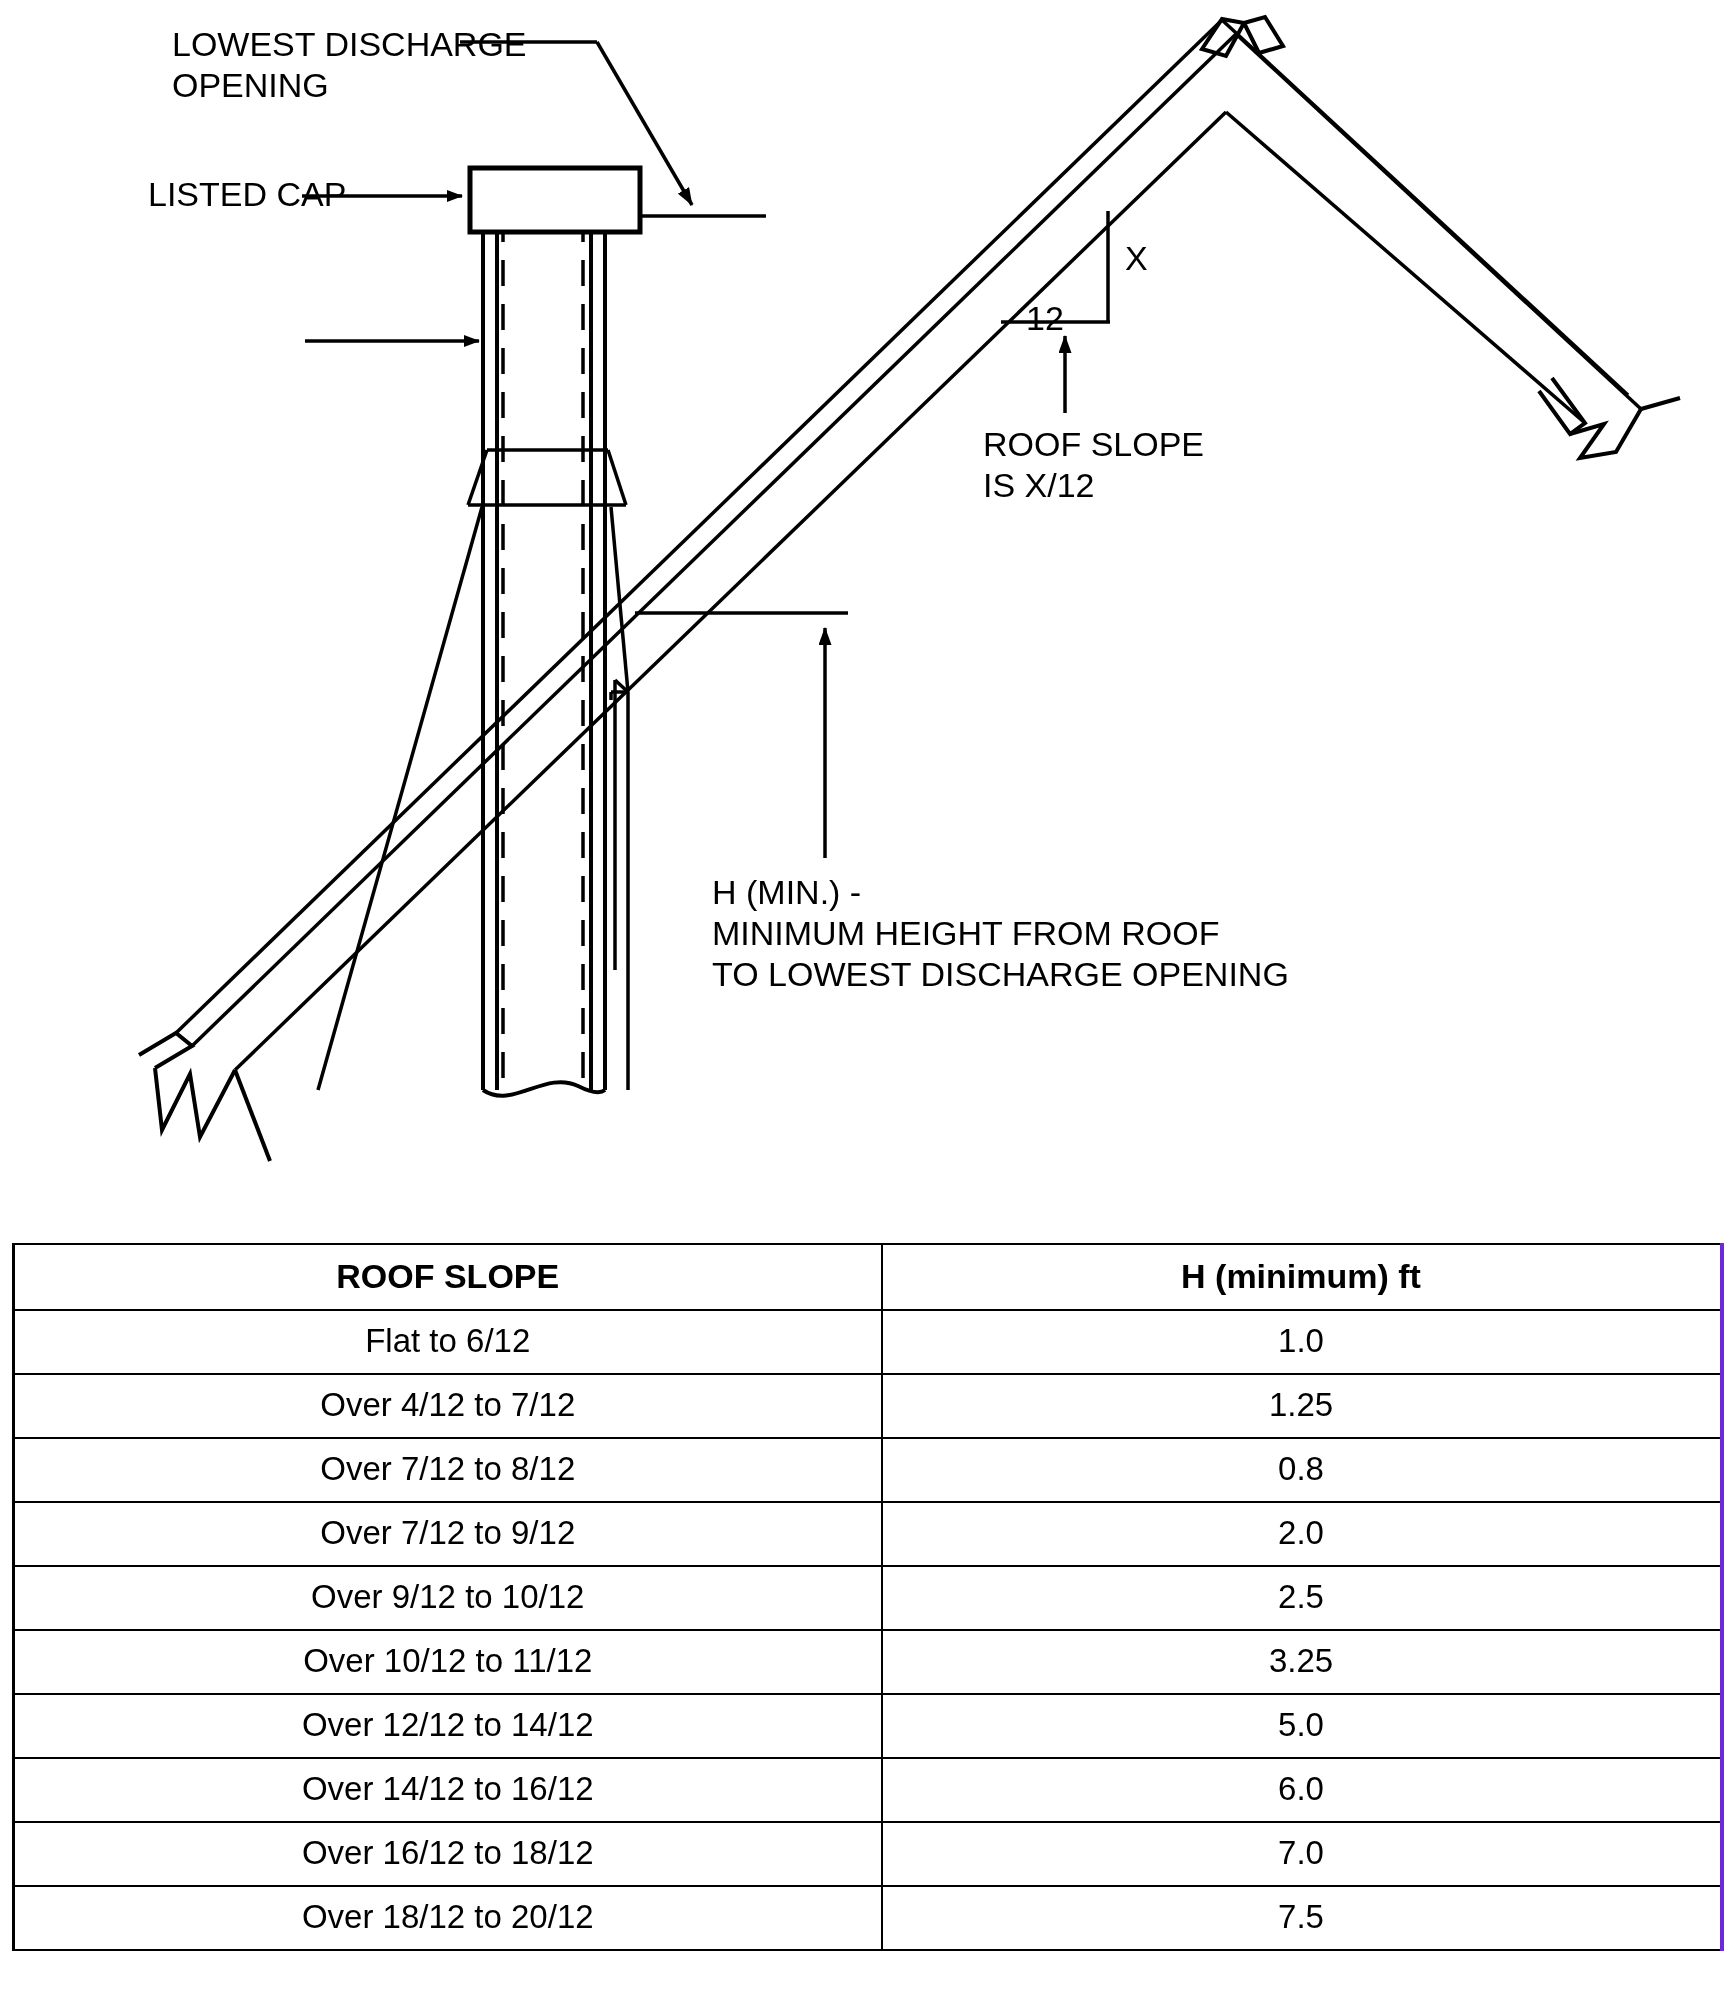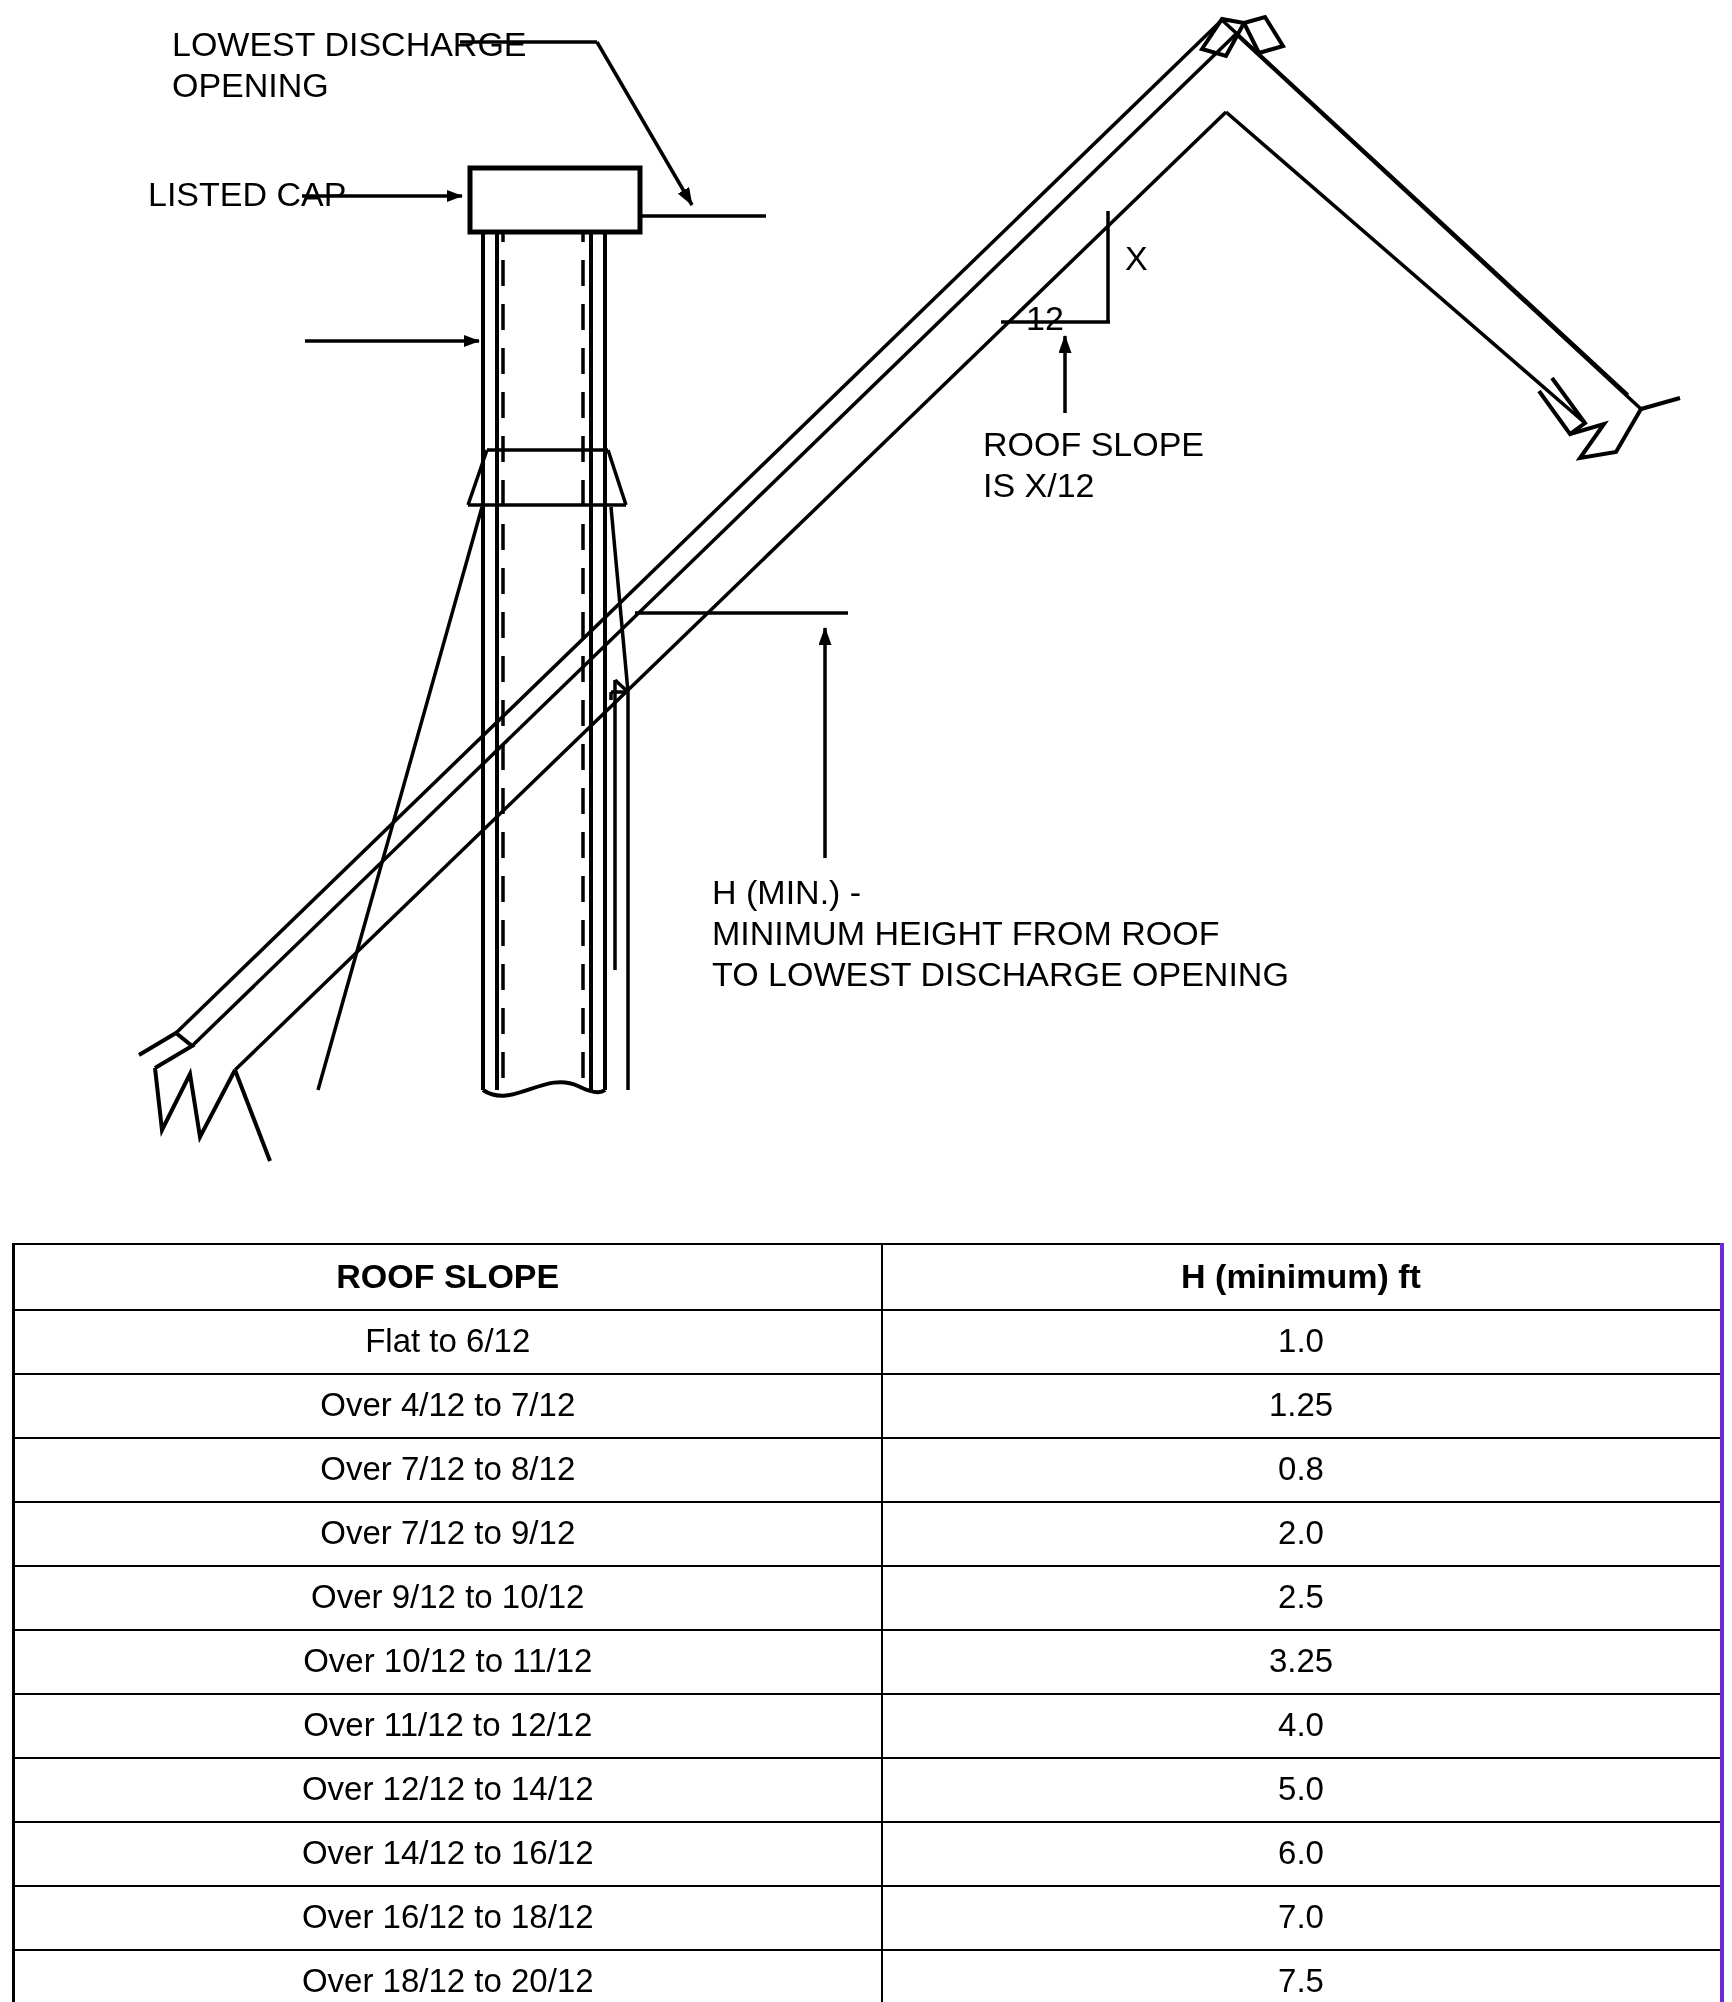--- a/index.html
+++ b/index.html
@@ -255,10 +255,6 @@
             <td>3.25</td>
           </tr>
           <tr>
-            <td>Over 11/12 to 12/12</td>
-            <td>4.0</td>
-          </tr>
-          <tr>
             <td>Over 12/12 to 14/12</td>
             <td>5.0</td>
           </tr>

